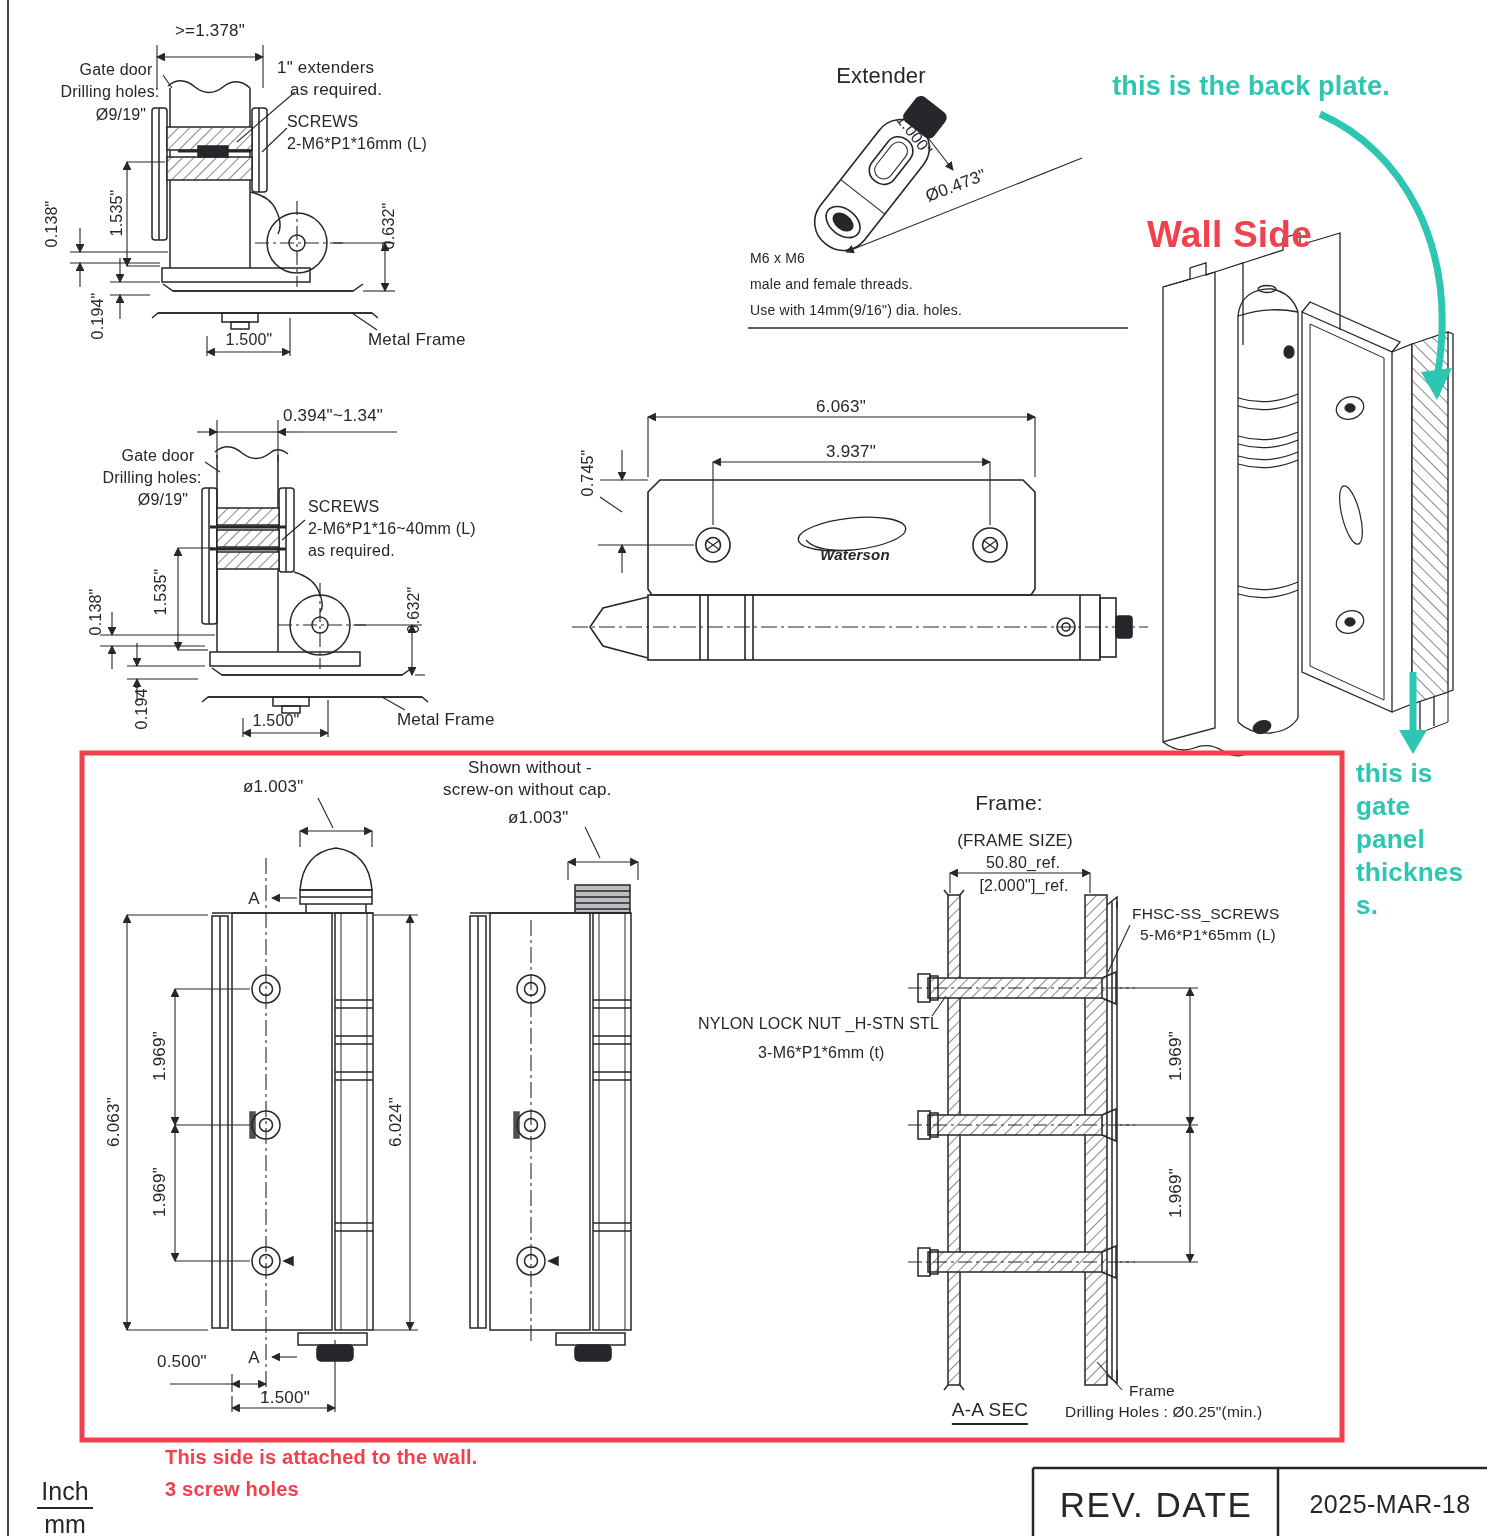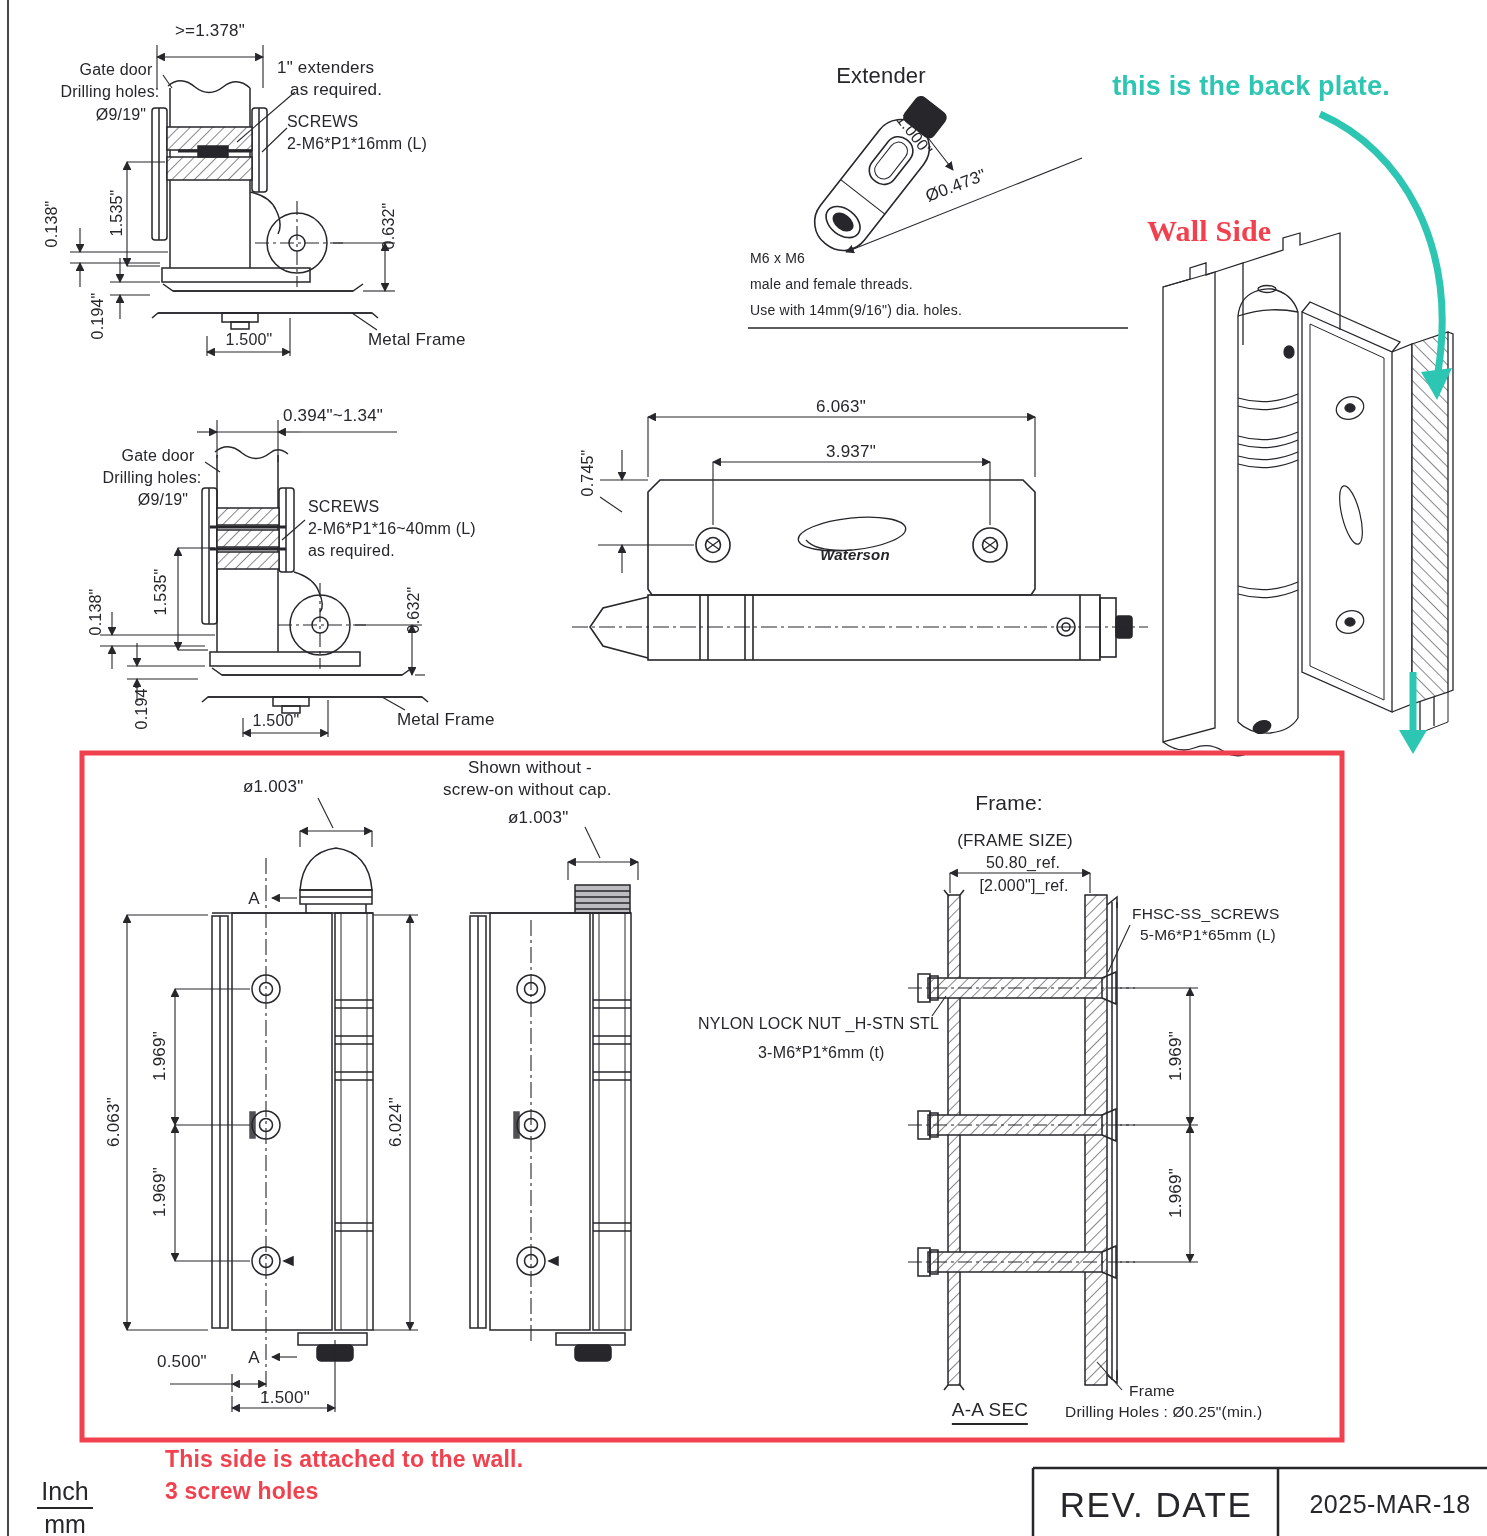--- a/index.html
+++ b/index.html
@@ -26,7 +26,7 @@
   .teal{color:var(--teal);font-weight:700;}
   .red{color:var(--red);font-weight:700;}
   .bp{font-size:27px;}
-  .ws{font-size:30px;font-family:Liberation Serif, serif;}
+  .ws{font-size:37px;}
   .cap{font-size:23px;}
   .gp{font-size:26px;line-height:33px;white-space:normal;overflow-wrap:anywhere;width:118px;}
   .rot52{transform:translate(-50%,-50%) rotate(52deg);}

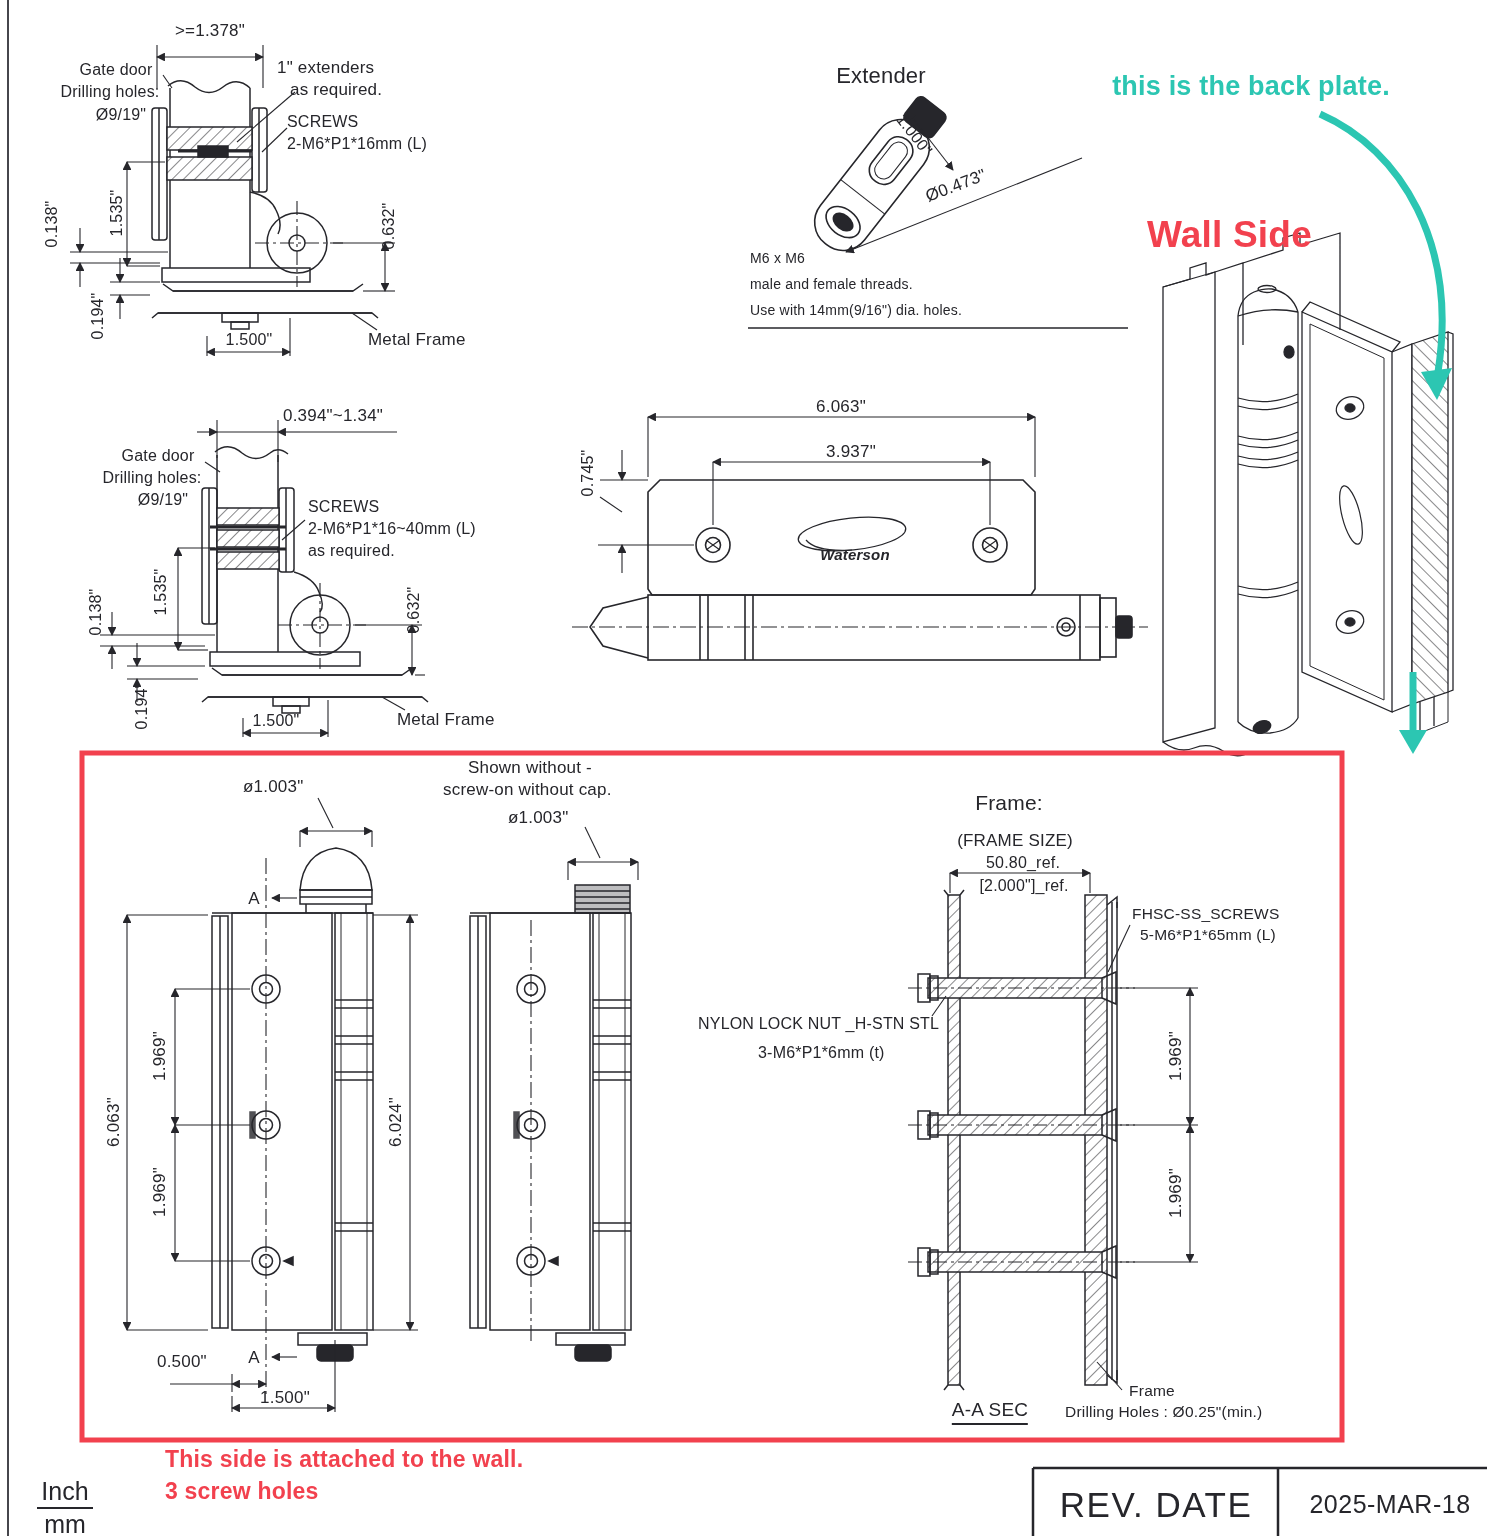--- a/index.html
+++ b/index.html
@@ -465,6 +465,7 @@
 
 <div class="tc teal bp" style="left:1251px;top:86px">this is the back plate.</div>
 <div class="t red ws" style="left:1147px;top:214px">Wall Side</div>
+<div class="t teal gp" style="left:1356px;top:757px">this is gate panel thickness.</div>
 
 <div class="t big" style="left:243px;top:777px">ø1.003"</div>
 <div class="tc big" style="left:254px;top:899px">A</div>

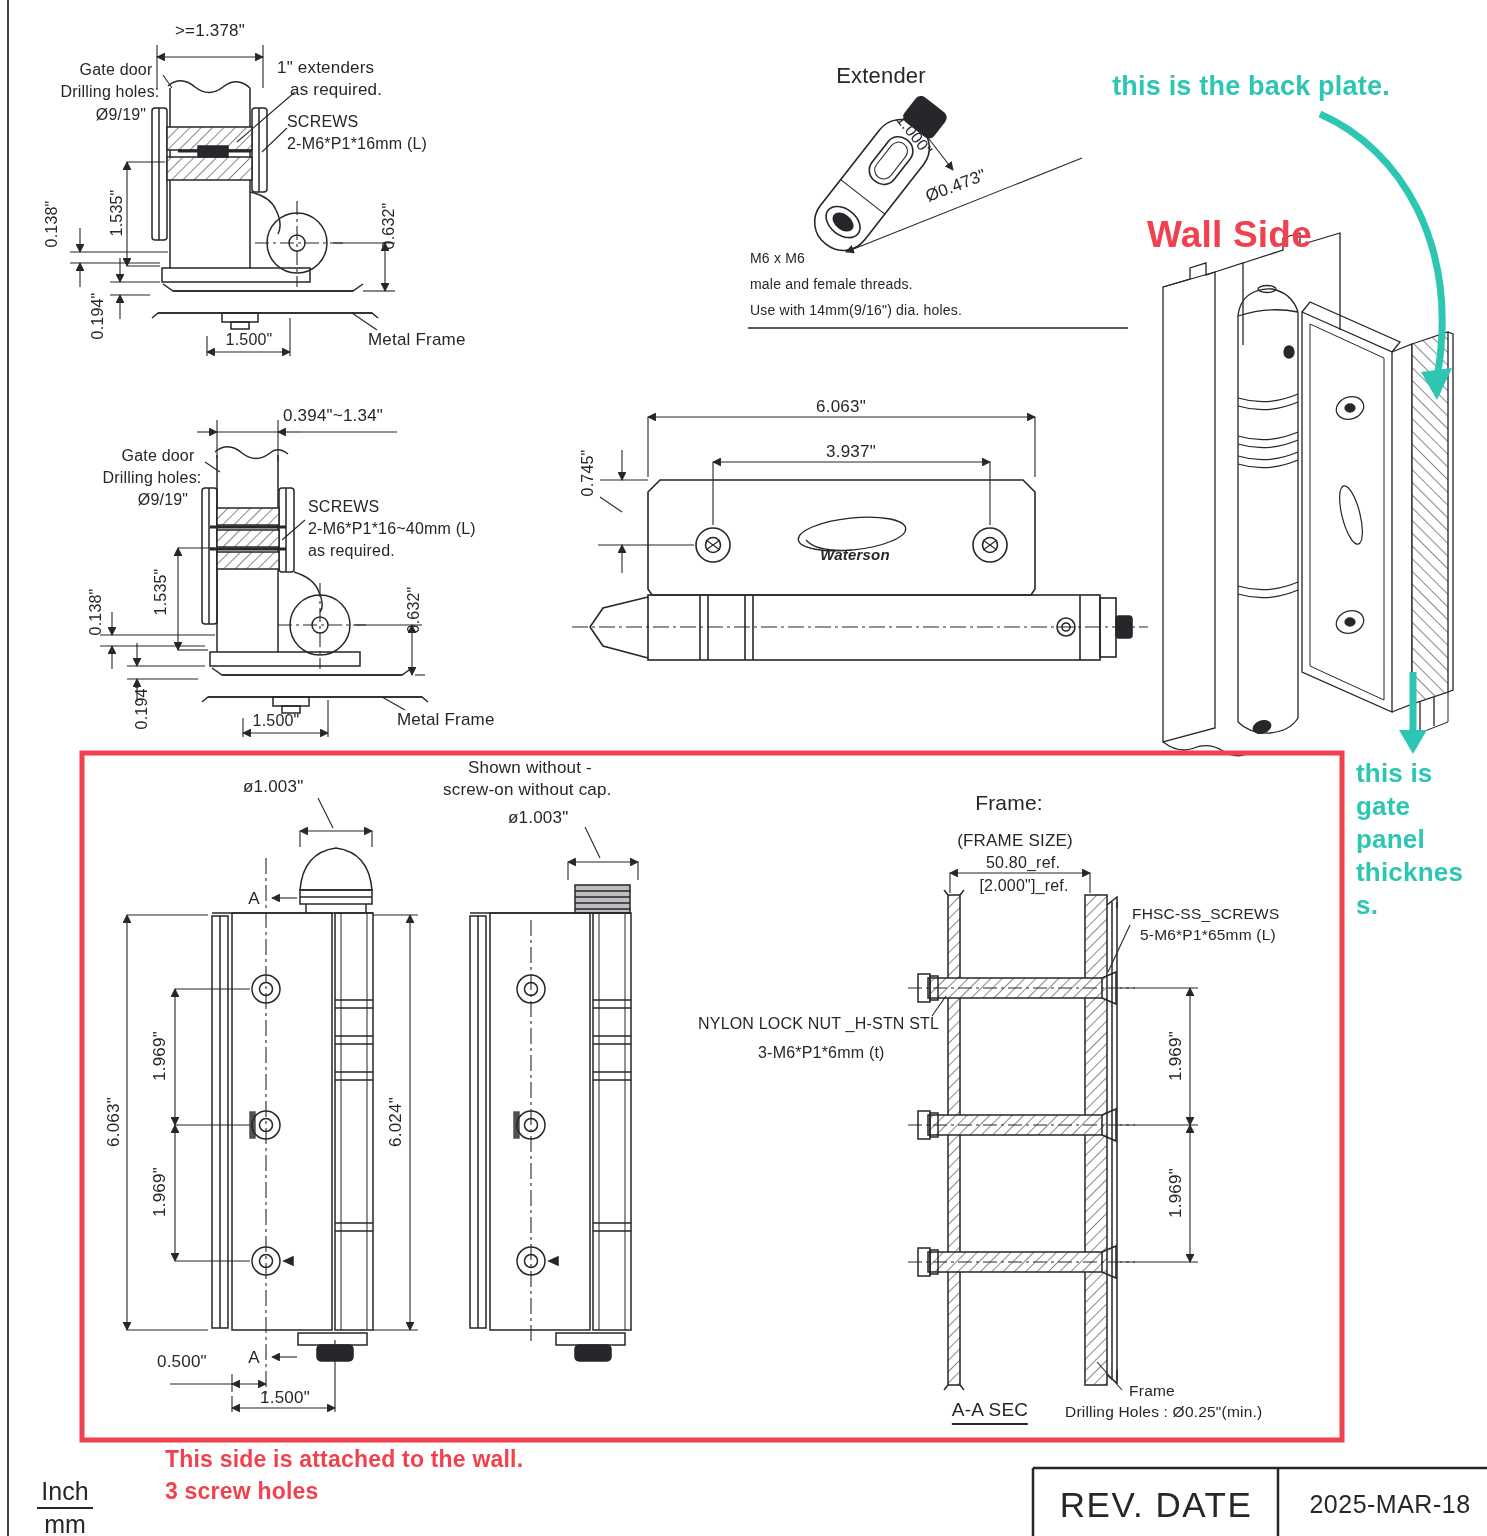--- a/index.html
+++ b/index.html
@@ -27,7 +27,7 @@
   .red{color:var(--red);font-weight:700;}
   .bp{font-size:27px;}
   .ws{font-size:37px;}
-  .cap{font-size:23px;}
+  .cap{font-size:20px;}
   .gp{font-size:26px;line-height:33px;white-space:normal;overflow-wrap:anywhere;width:118px;}
   .rot52{transform:translate(-50%,-50%) rotate(52deg);}
   .rotm21{transform:translate(-50%,-50%) rotate(-21deg);}

